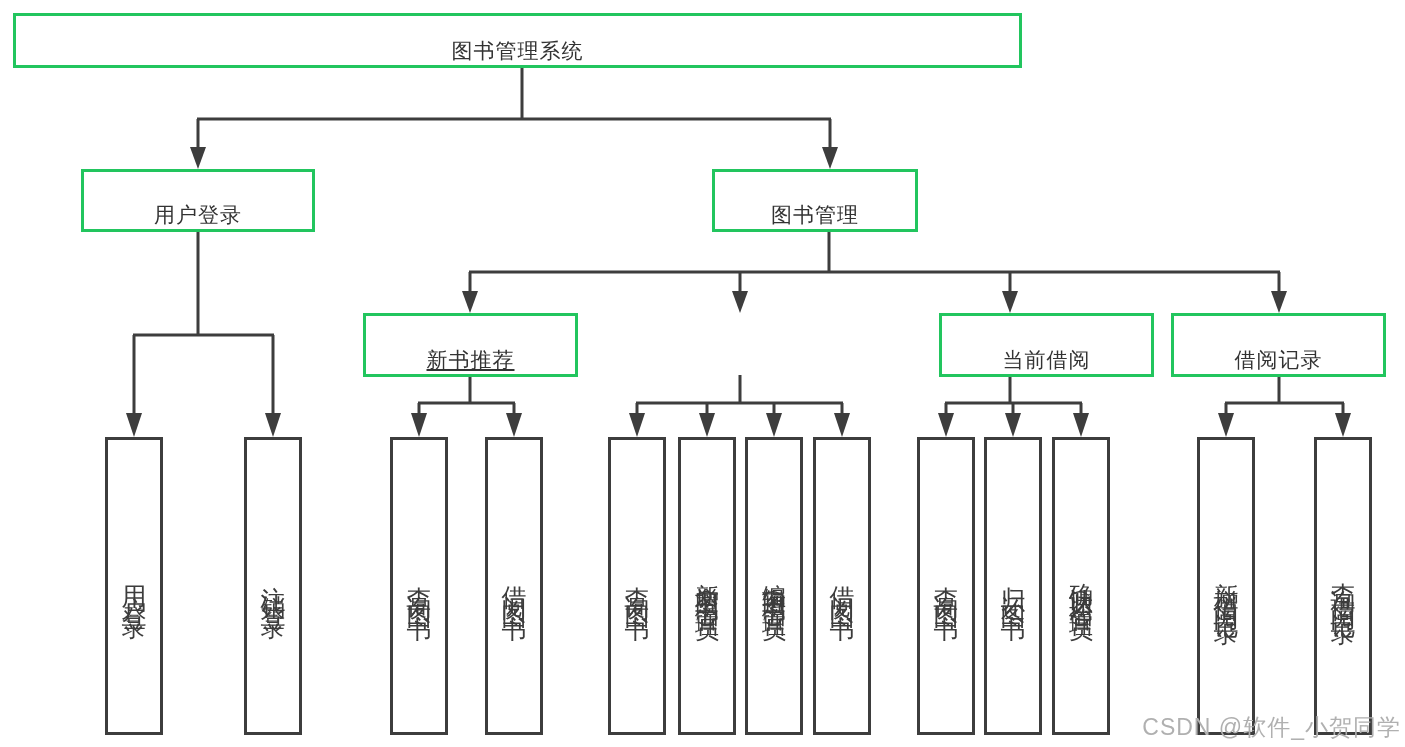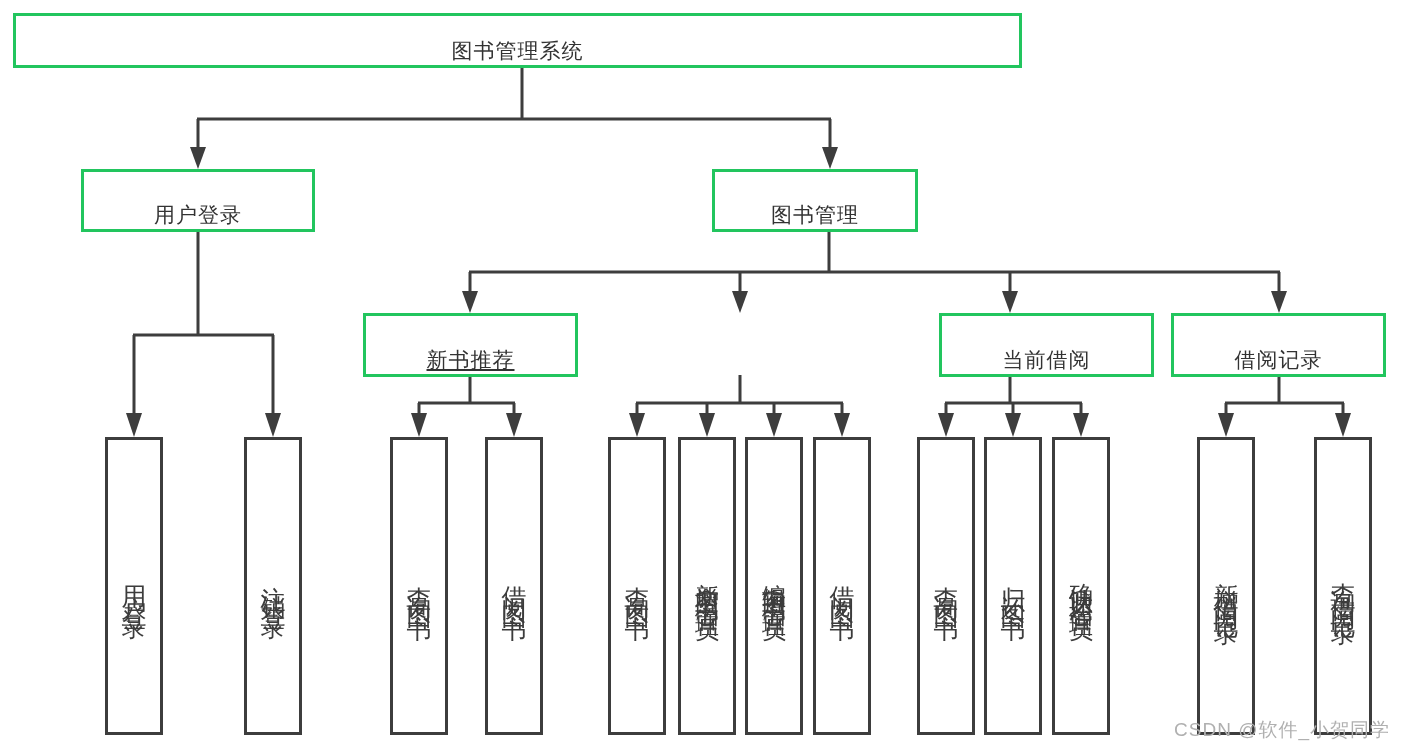--- a/index.html
+++ b/index.html
@@ -75,9 +75,9 @@
   #leaf-e2 { left: 1314px; }
   #watermark {
     position: absolute;
-    right: 15px;
+    right: 4px;
     bottom: 4px;
-    font-size: 19px;
+    font-size: 23px;
     color: #b0b0b0;
     letter-spacing: 1px;
     z-index: 5;

